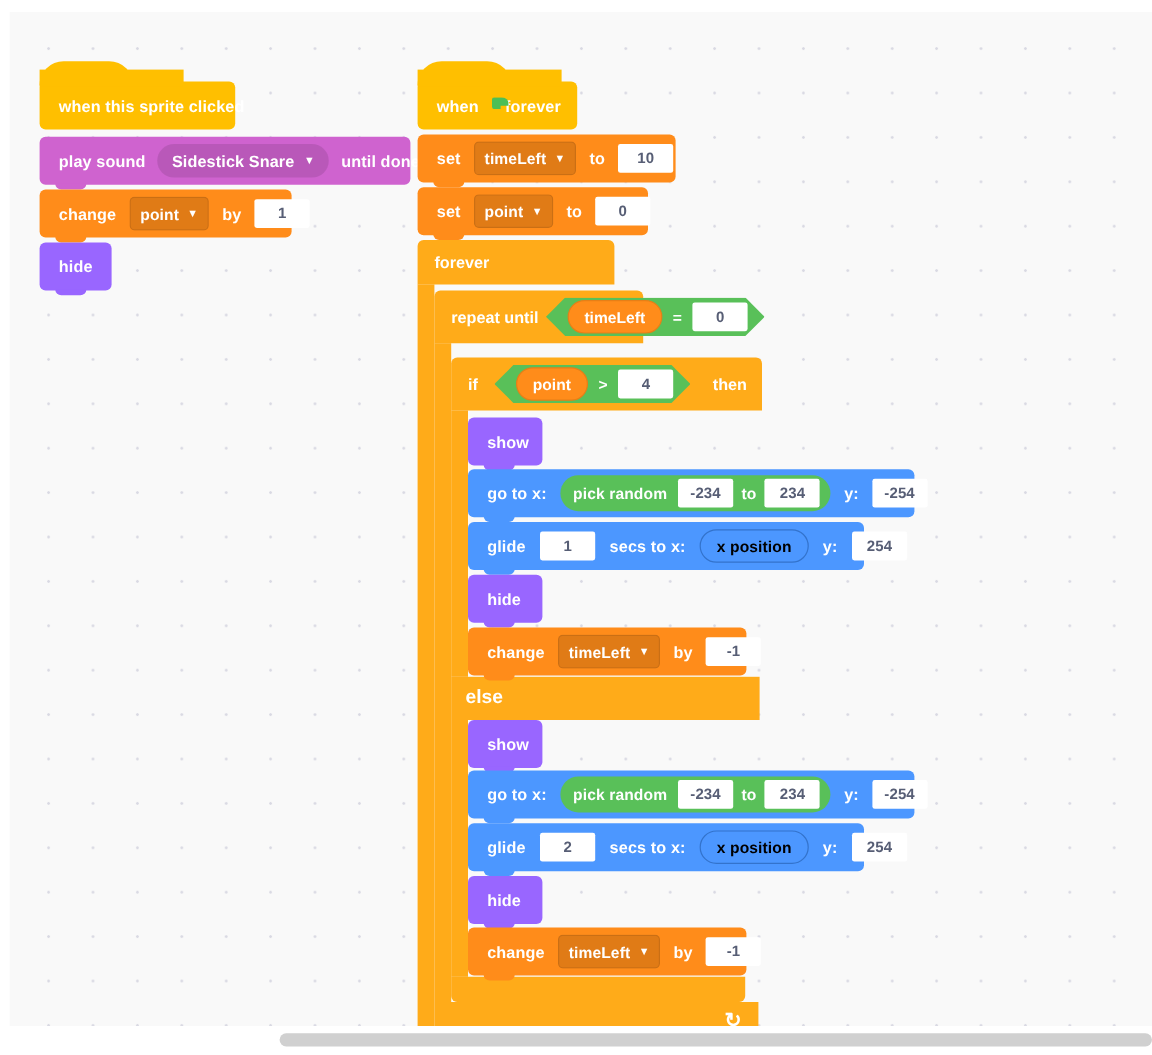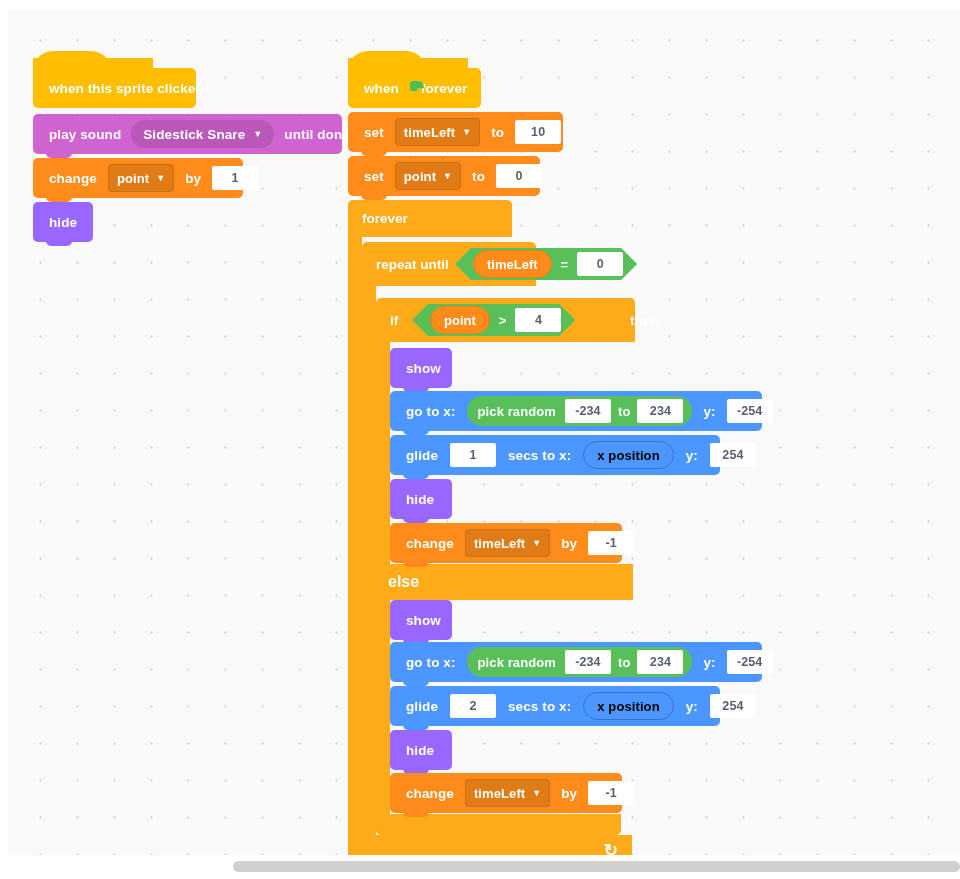--- a/index.html
+++ b/index.html
@@ -187,7 +187,7 @@
 
     <div class="c-top c-control" style="left:368px;top:288px;width:245px;height:44px;">
       <span>if</span>
-      <span style="position:absolute;left:218px;margin-left:36px;">then</span>
+      <span style="position:absolute;left:218px;">then</span>
     </div>
     <div class="hexo r" style="left:404px;top:294px;">
       <span class="rep vars">point</span>

